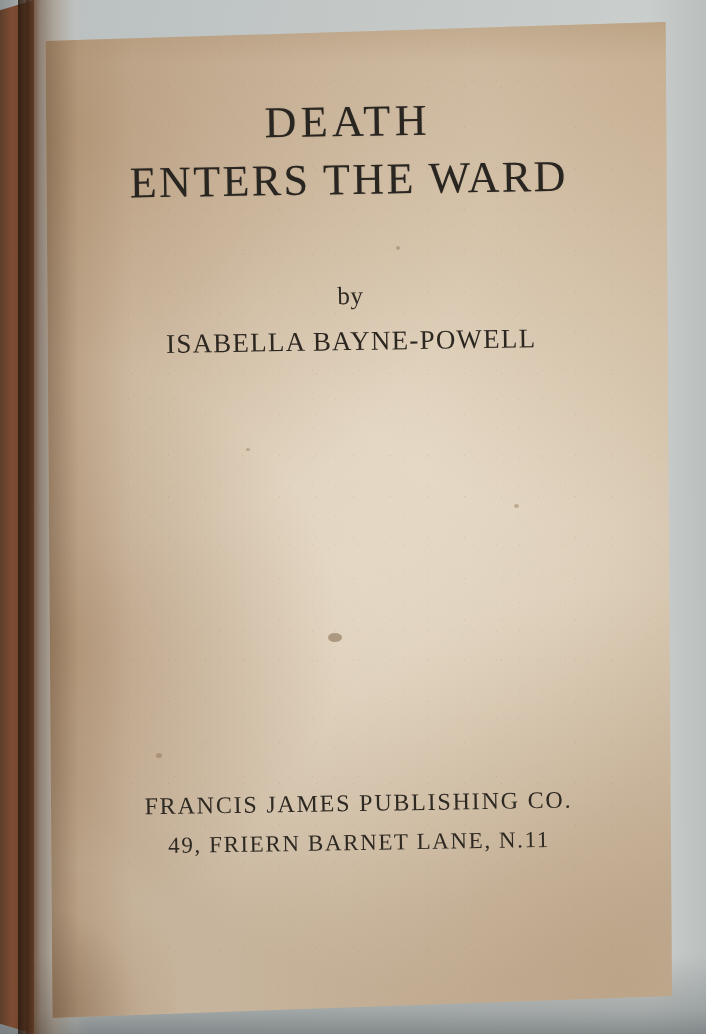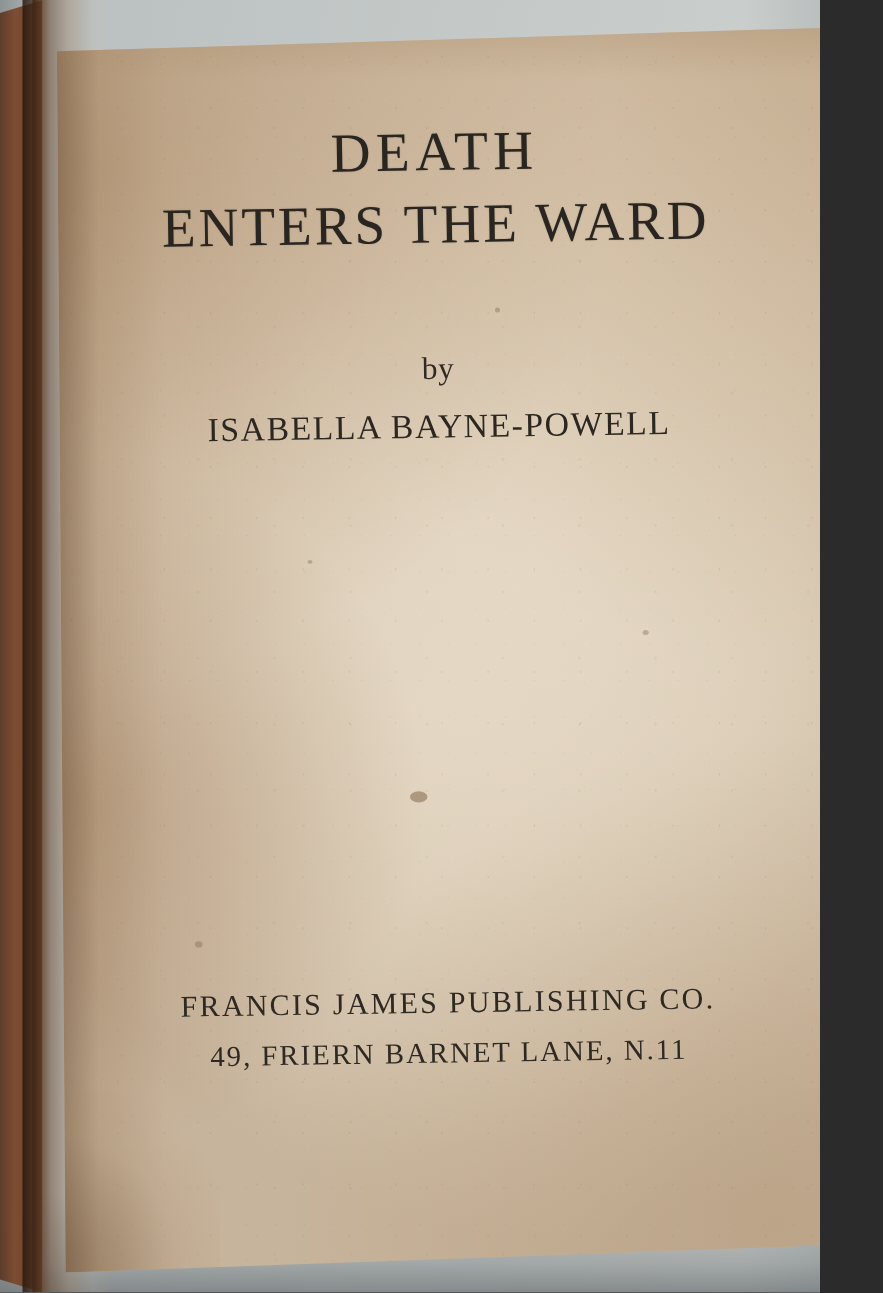--- a/index.html
+++ b/index.html
@@ -9,7 +9,7 @@
   }
   #scene {
     position: relative;
-    width: 656px;
+    width: 706px;
     height: 1034px;
     overflow: hidden;
     font-family: "Liberation Serif", serif;

